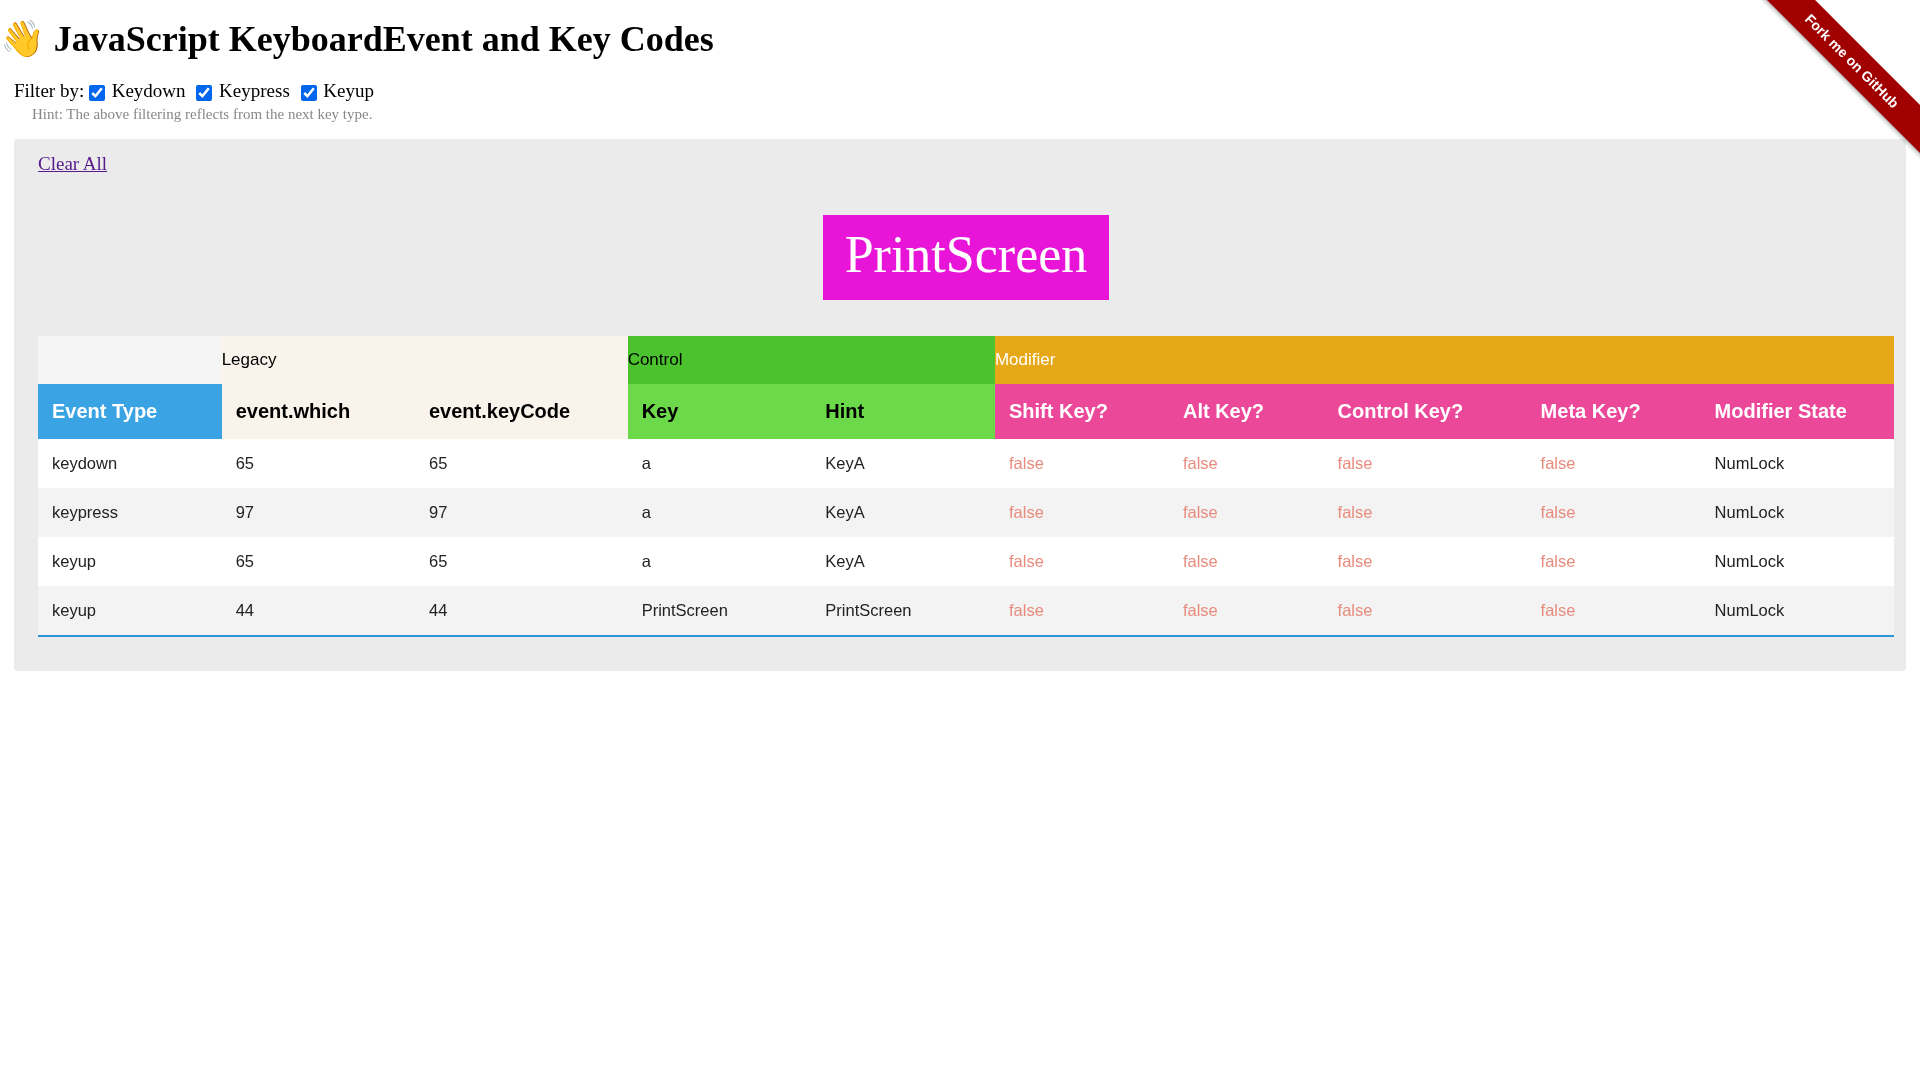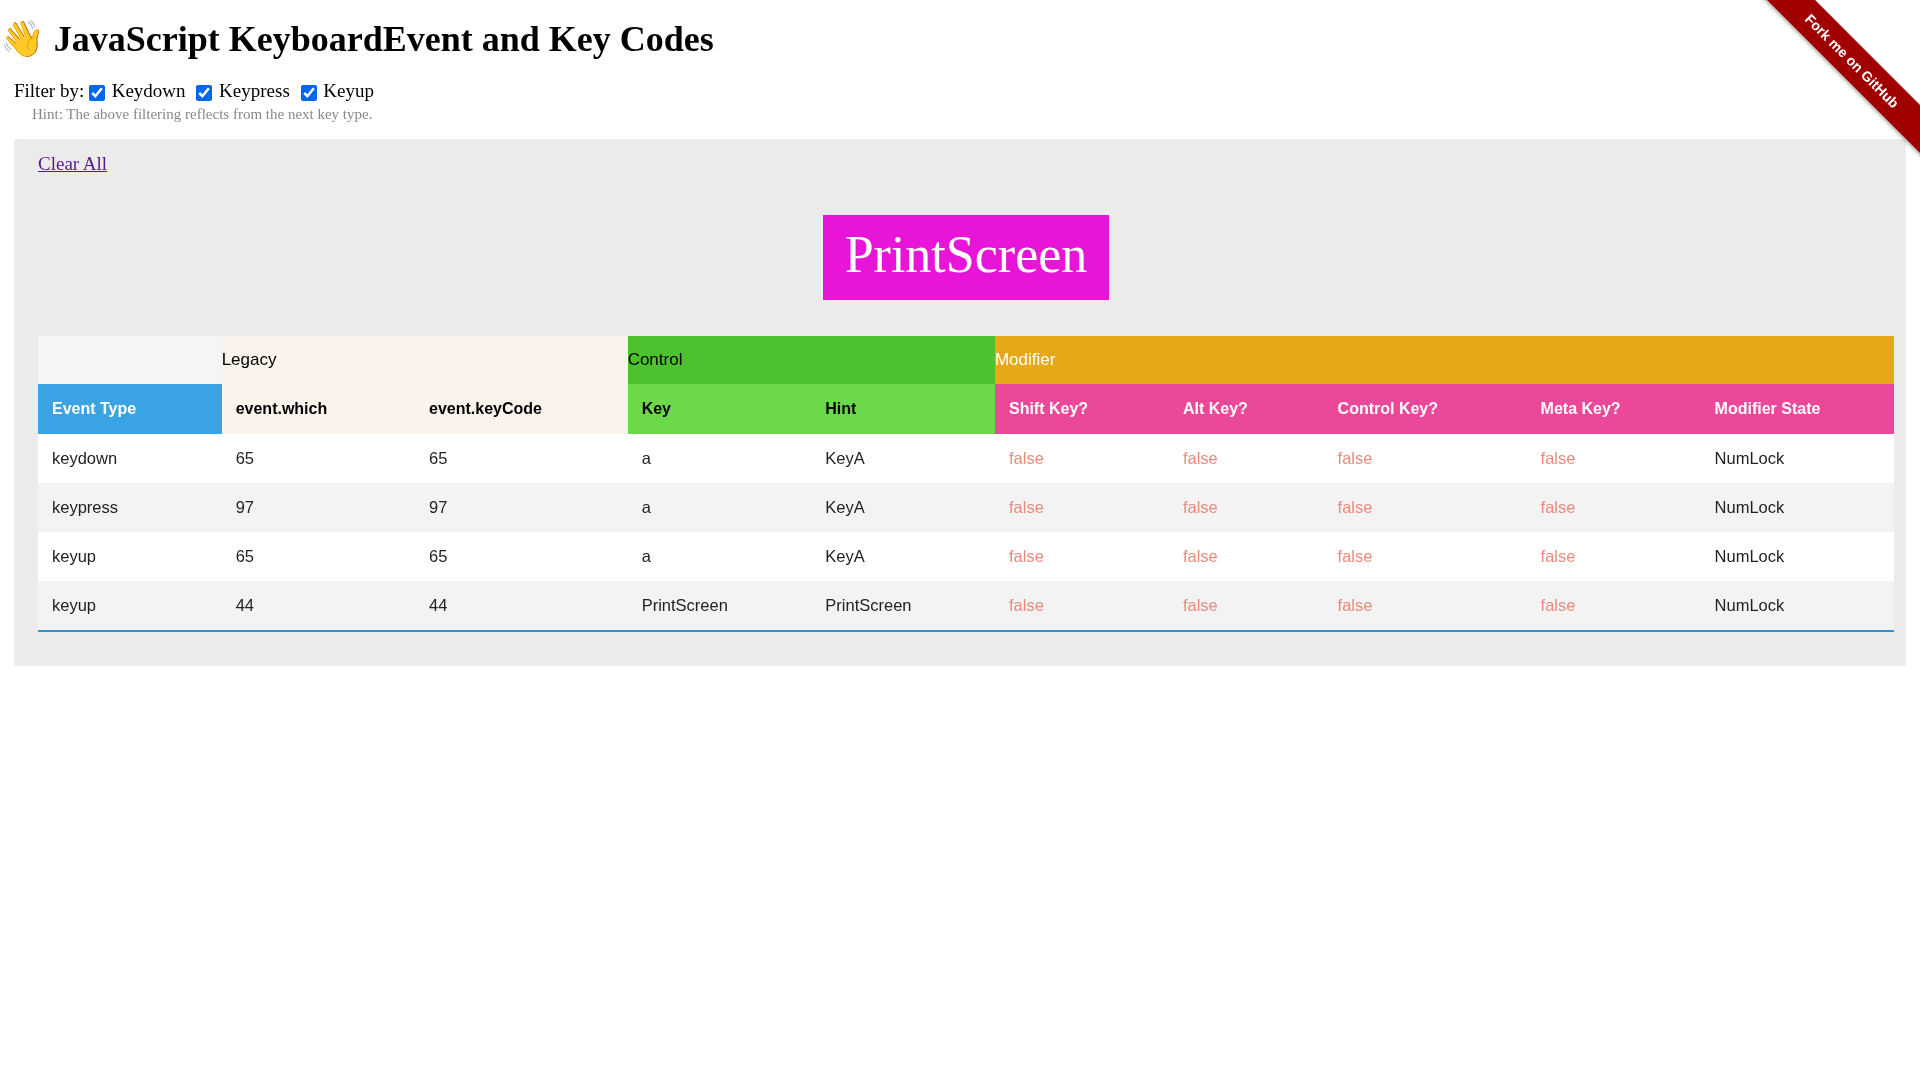--- a/index.html
+++ b/index.html
@@ -89,7 +89,7 @@
       text-align: left;
       padding: 16px 14px;
       font-weight: bold;
-      font-size: 16px;
+      font-size: 20px;
     }
     thead tr.header-row th.evtype { background: #3aa3e3; color:#fff;}
     thead tr.header-row th.legacy { background: #faf3ec; color:#000;}

